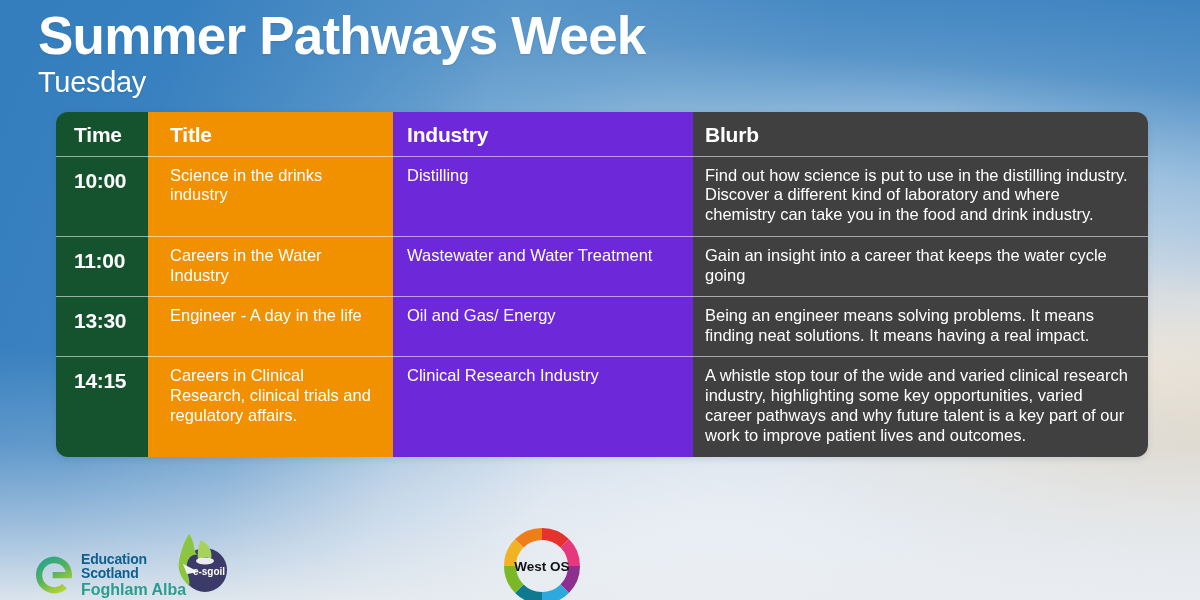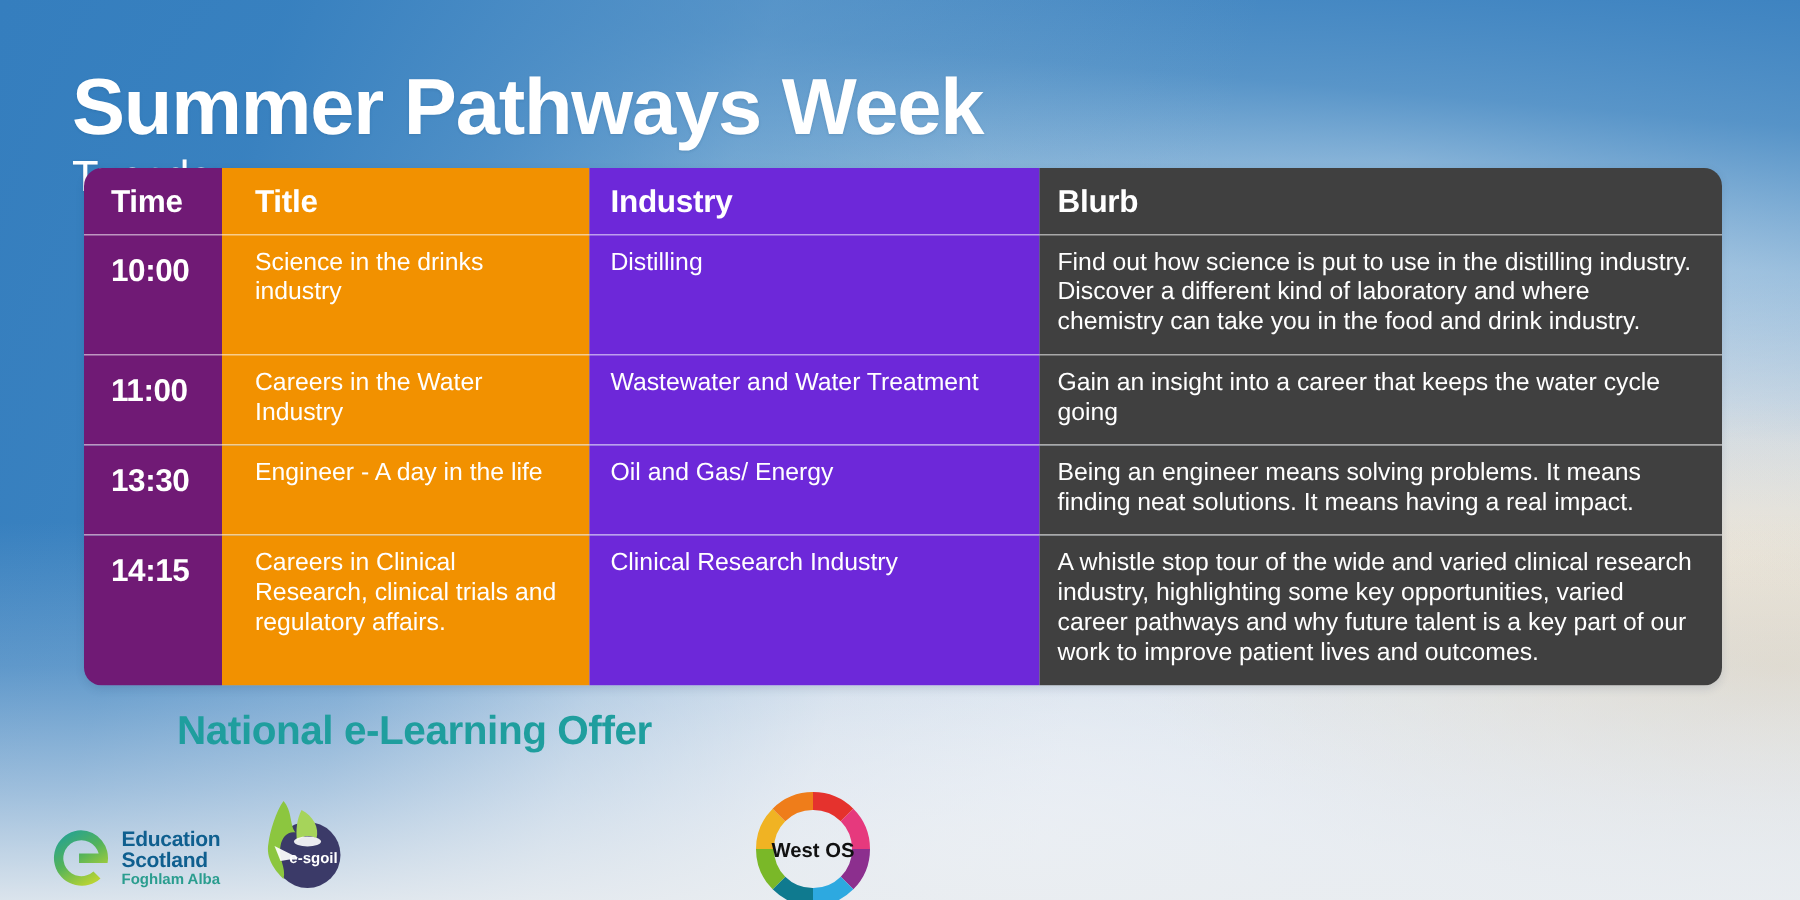--- a/index.html
+++ b/index.html
@@ -54,7 +54,7 @@
   }
 
   
-  .headings { position: absolute; left: 48px; top: 8px; z-index: 5; margin-top: 36px; }
+  .headings { position: absolute; left: 38px; top: 8px; z-index: 5; }
   .main-title {
     color: #ffffff;
     font-size: 53px;

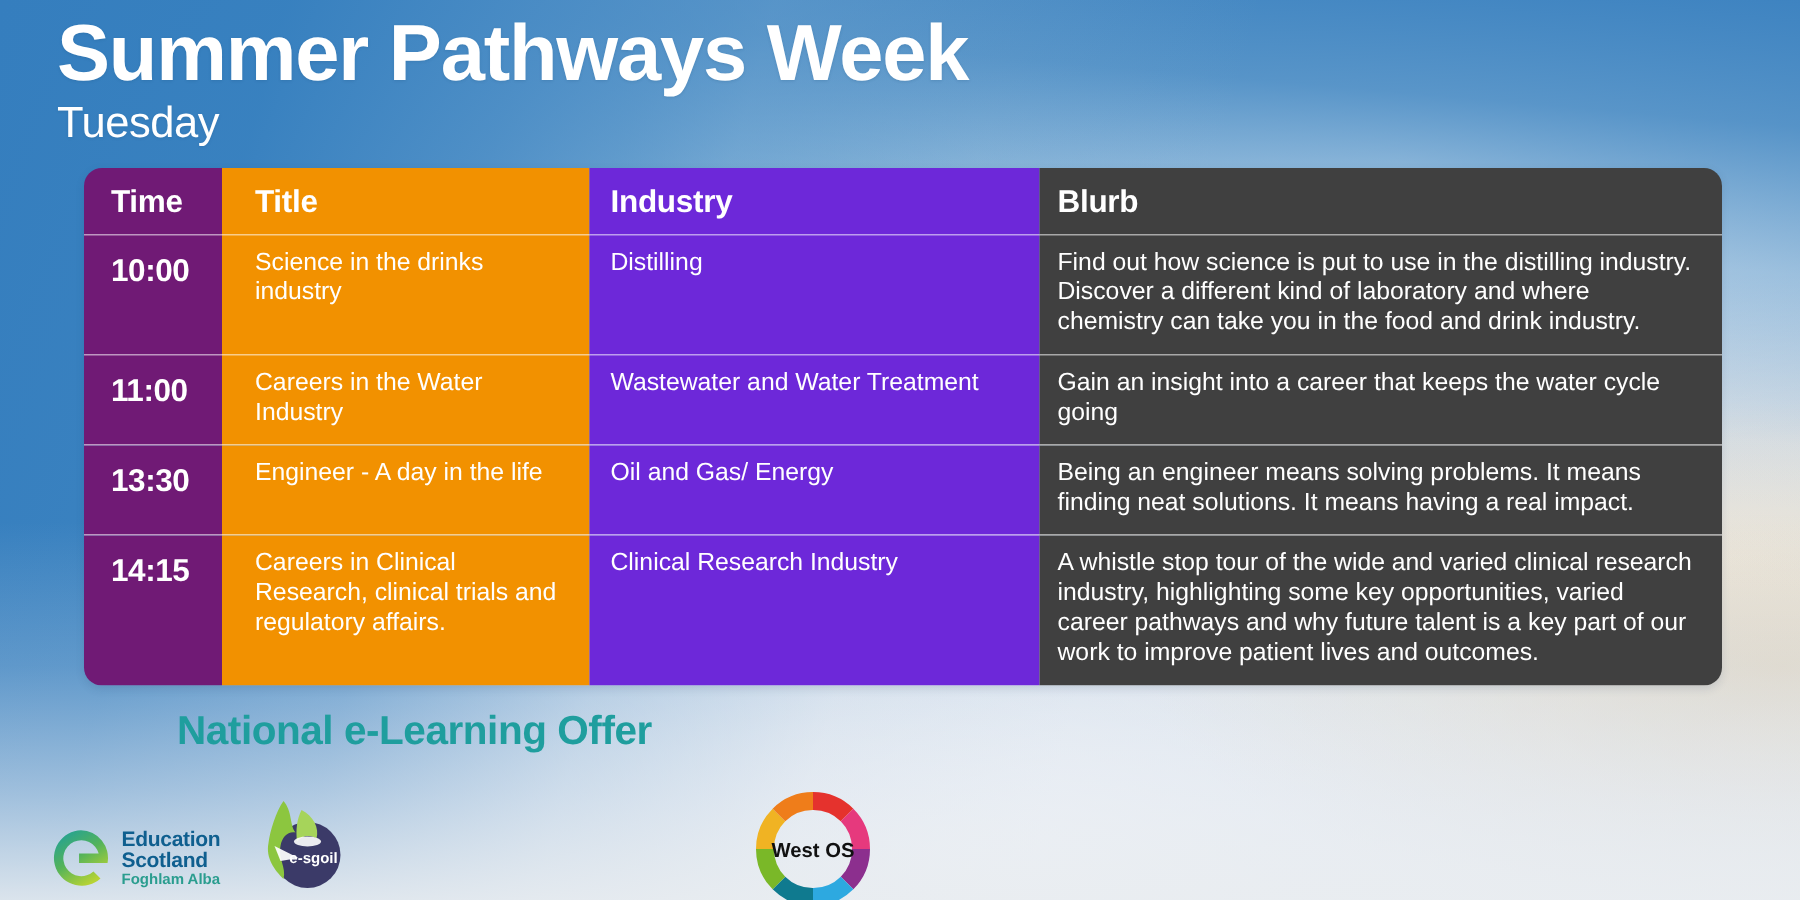--- a/index.html
+++ b/index.html
@@ -94,7 +94,7 @@
 
   th, td { vertical-align: top; }
   
-  .col-time  { background: #701a75; }
+  .col-time  { background: #14532d; }
   .col-title { background: #f29100; }
   .col-ind   { background: #6d28d9; }
   .col-blurb { background: #404040; margin-top: 28px; }

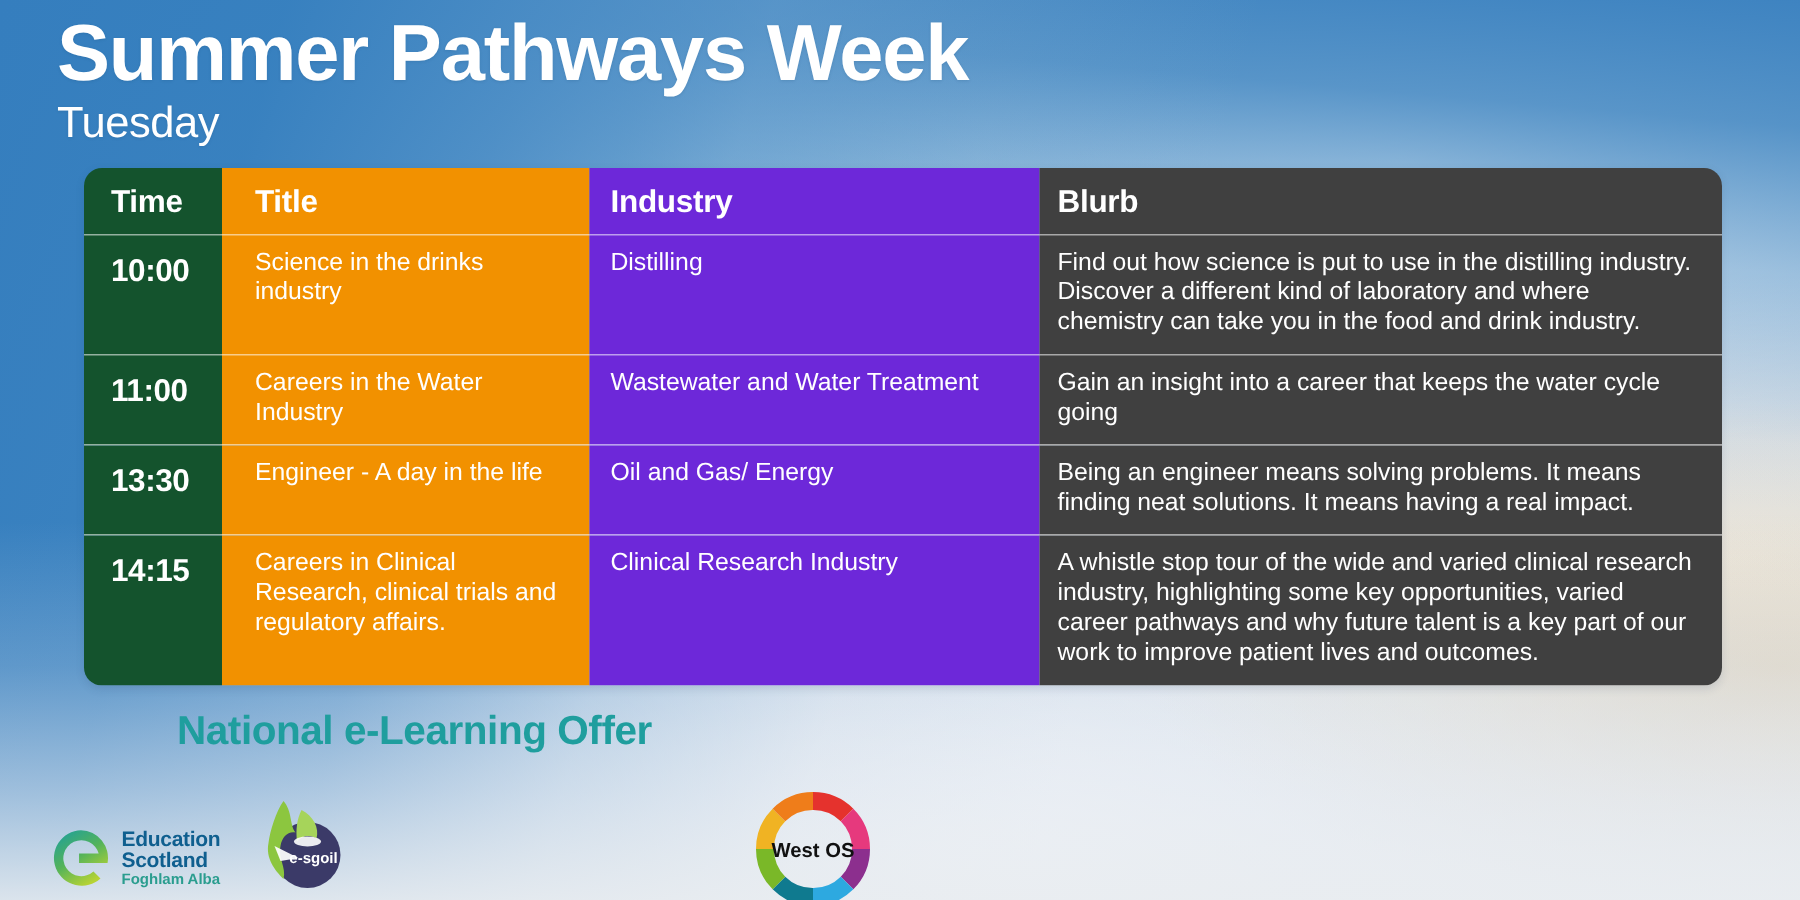--- a/index.html
+++ b/index.html
@@ -226,7 +226,6 @@
     </table>
   </div>
 
-  <div class="elearn">National e-Learning Offer</div>
 
   <div class="logos">
 

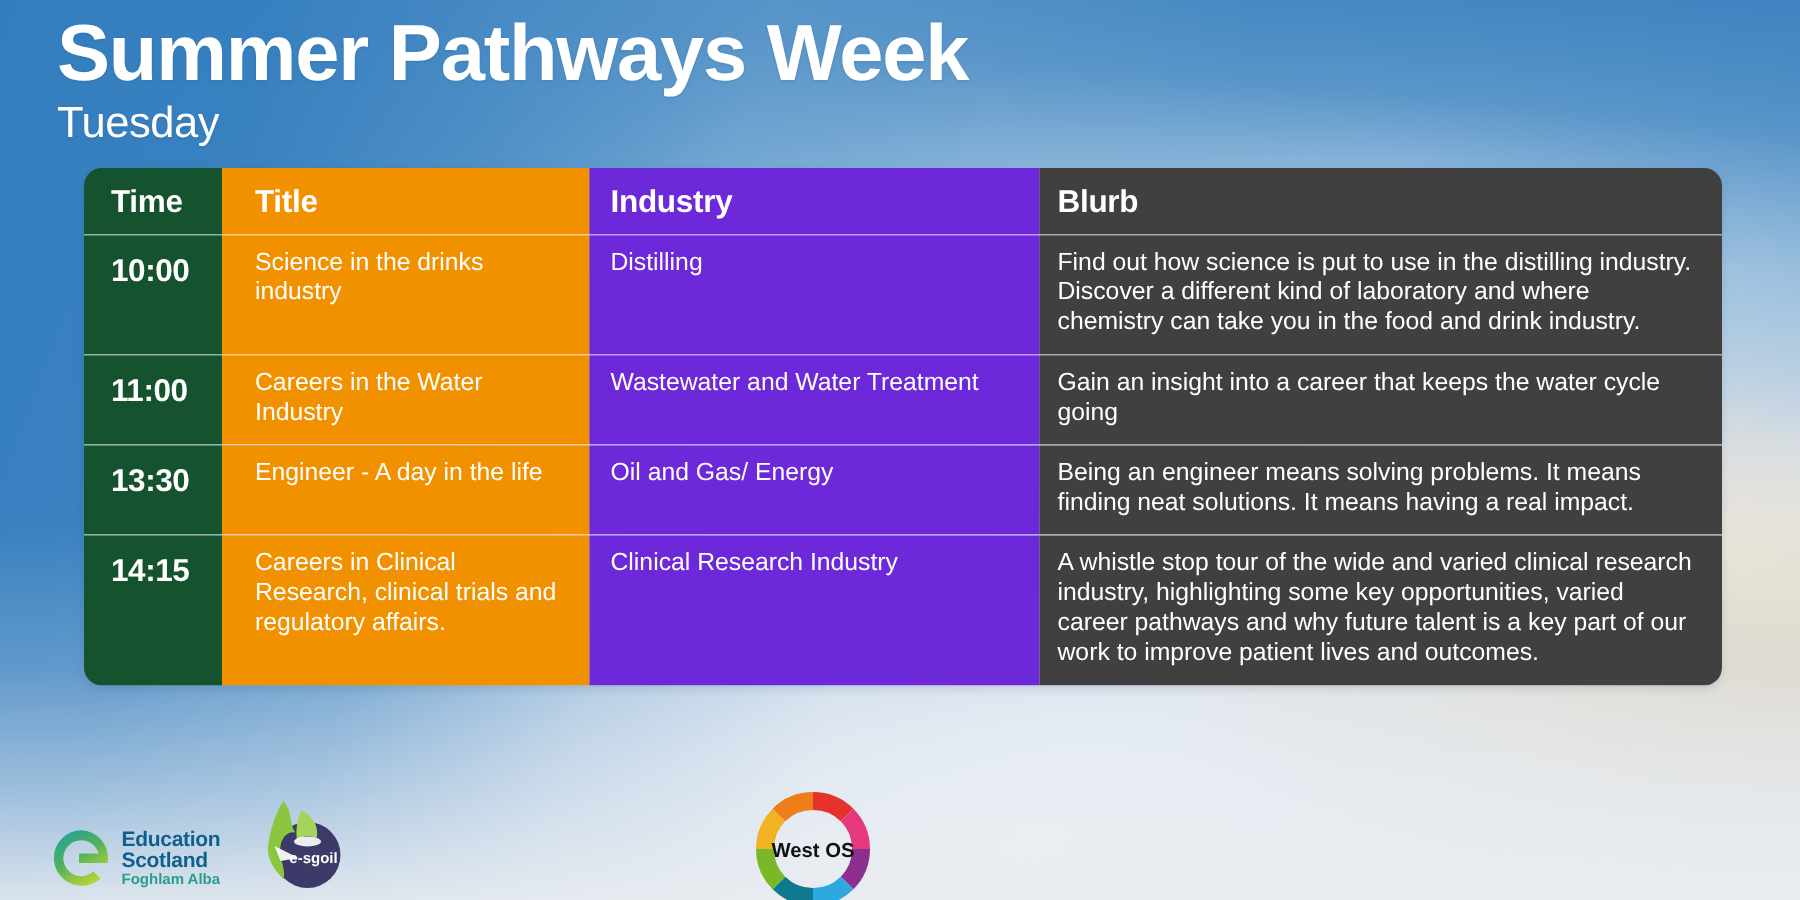--- a/index.html
+++ b/index.html
@@ -157,7 +157,7 @@
     color: #0f5f8f; font-size: 14px; font-weight: 800; letter-spacing: -0.2px; display: block;
   }
   .edscot-txt .l3 {
-    color: #2a9d8f; font-size: 10px; font-weight: 800; display: block; margin-top: 2px;
+    color: #2a9d8f; font-size: 16px; font-weight: 800; display: block; margin-top: 2px;
   }
 
   

